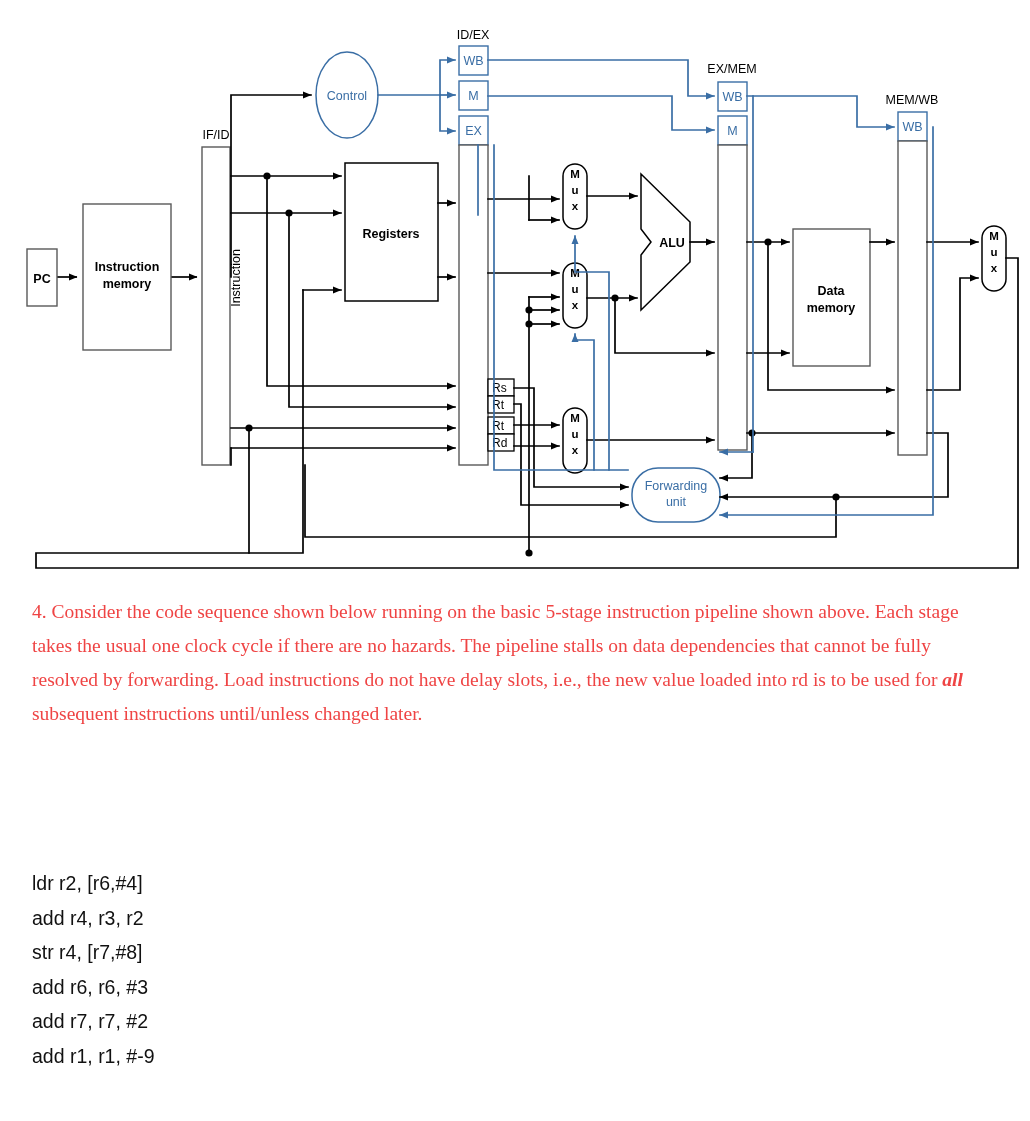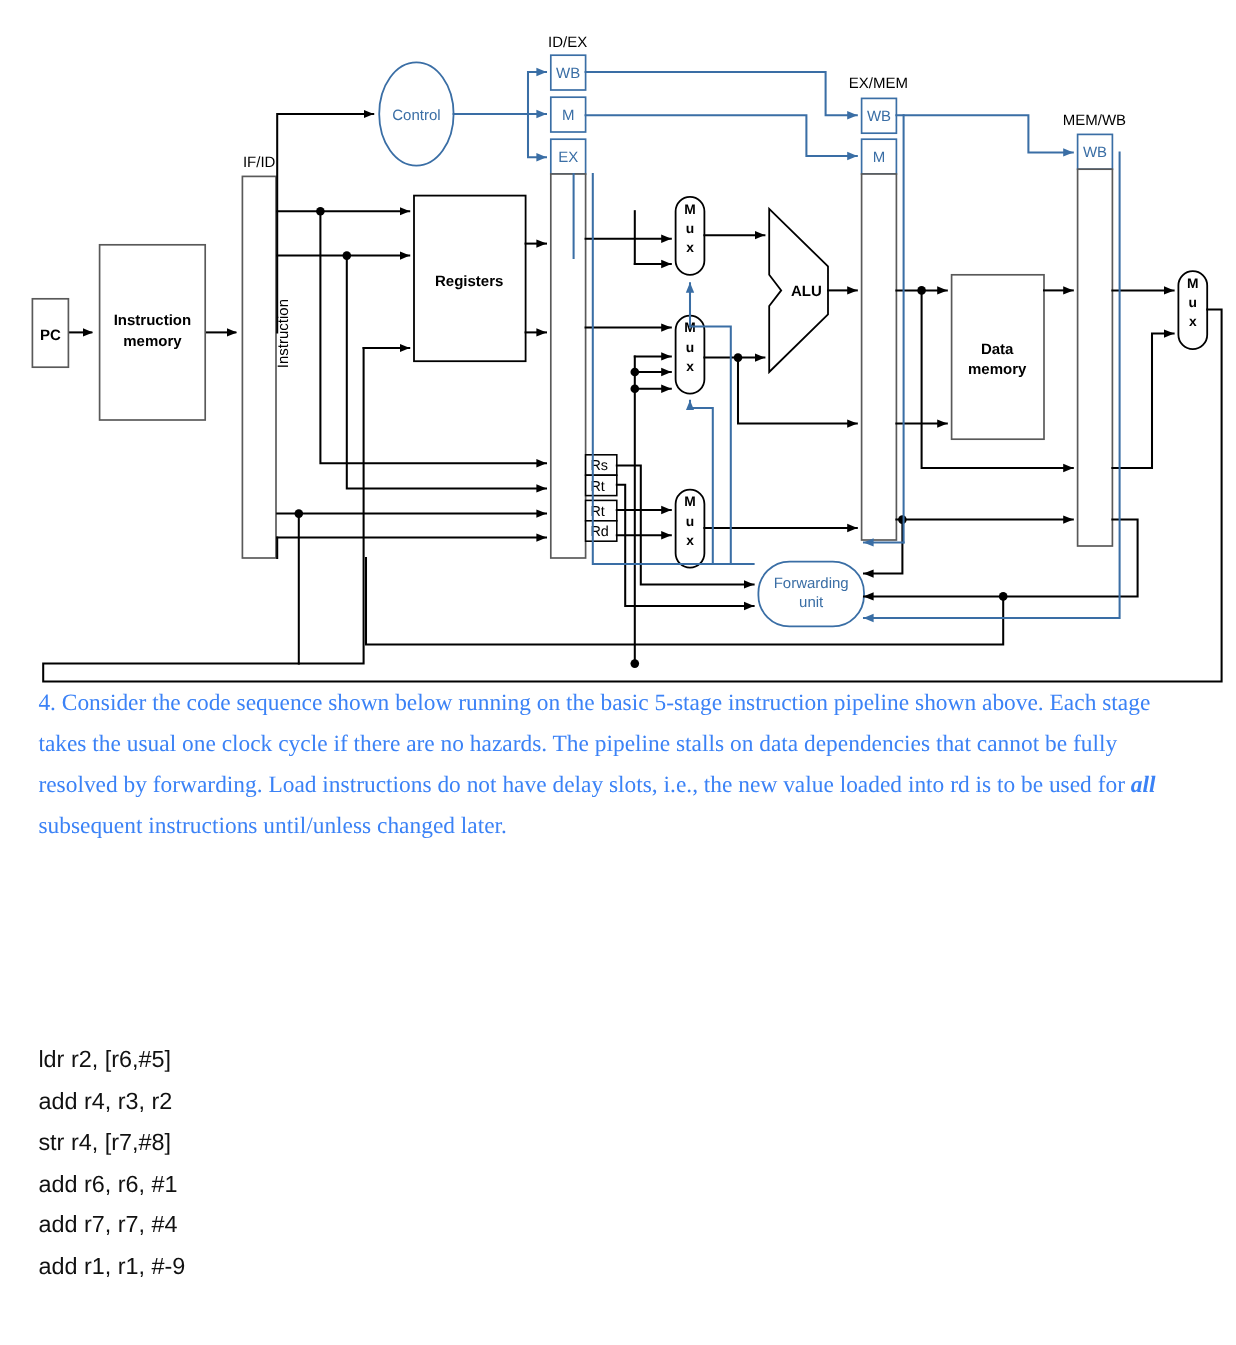--- a/index.html
+++ b/index.html
@@ -17,11 +17,11 @@
 
   .prose{
     position:absolute;
-    left:32px; top:570px; width:966px;
+    left:32px; top:595px; width:966px;
     font-family:"Liberation Serif", serif;
     font-size:19.5px;
     line-height:34px;
-    color:#3b82f6;
+    color:#ef4444;
   }
   .prose .emph{font-style:italic;font-weight:bold;}
 

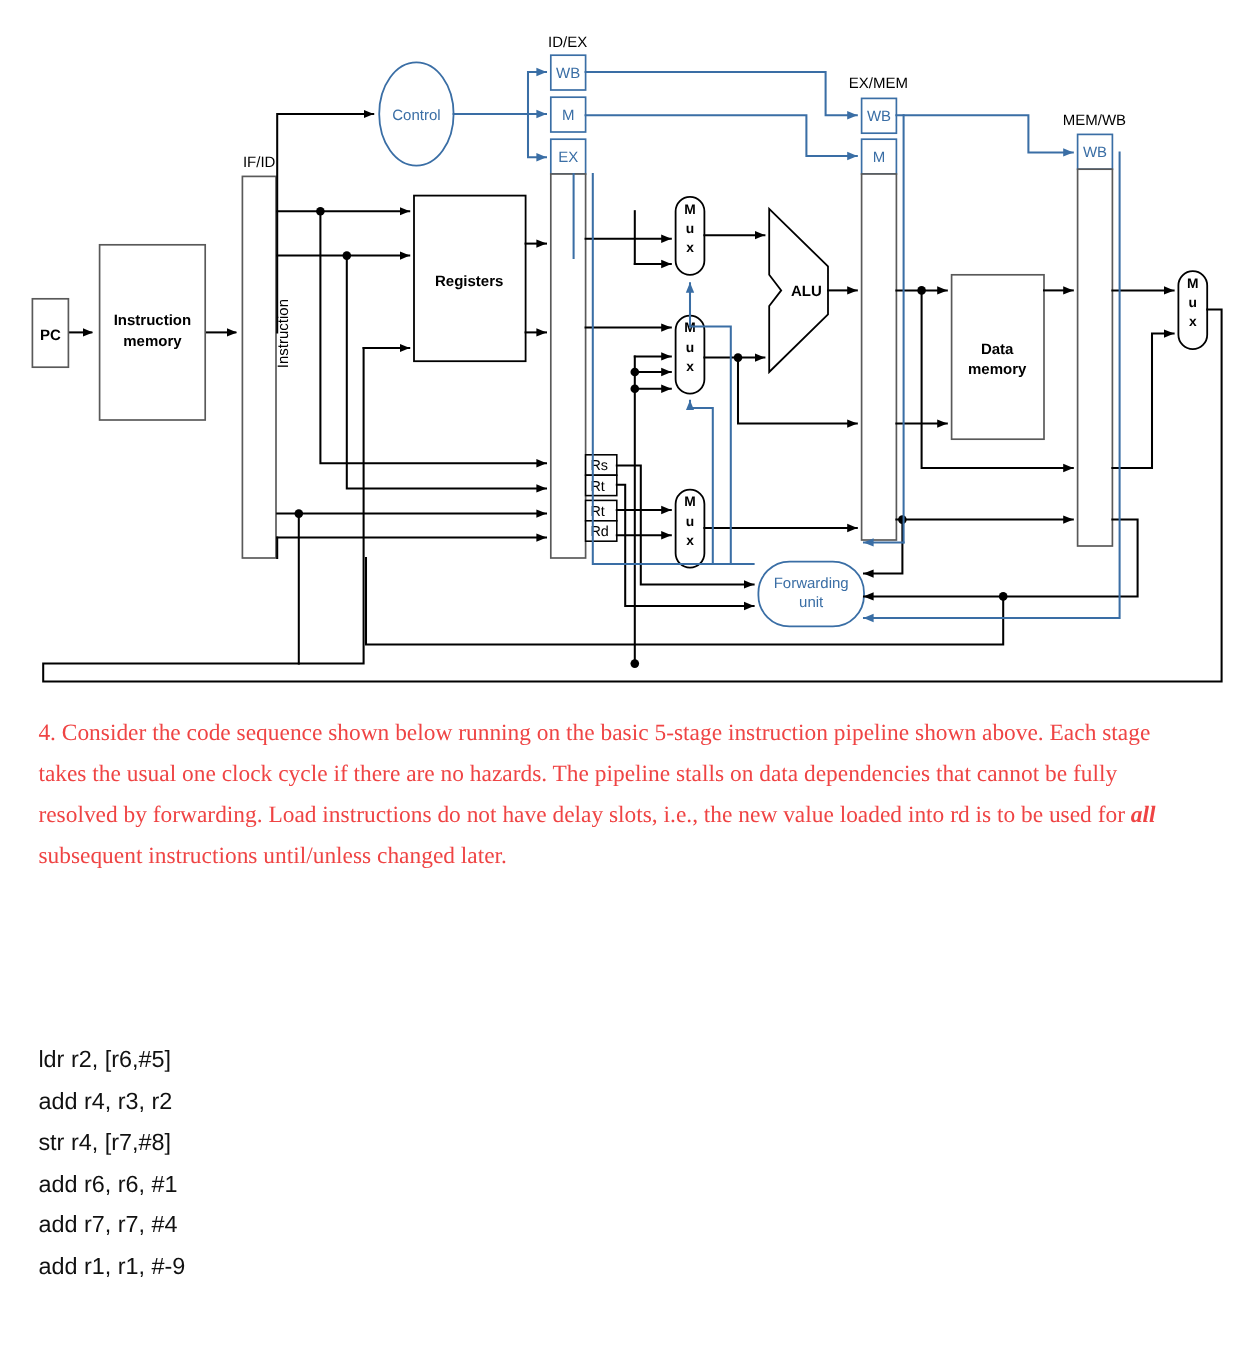--- a/index.html
+++ b/index.html
@@ -273,7 +273,7 @@
 <div class="prose"><span>4. Consider the code sequence shown below running on the basic 5-stage instruction pipeline shown above. Each stage takes the usual one clock cycle if there are no hazards. The pipeline stalls on data dependencies that cannot be fully resolved by forwarding. Load instructions do not have delay slots, i.e., the new value loaded into rd is to be used for </span><span class="emph">all</span><span> subsequent instructions until/unless changed later.</span></div>
 
 <div class="code">
-  <div>ldr r2, [r6,#5]</div>
+  <div>ldr r2, [r6,#4]</div>
   <div>add r4, r3, r2</div>
   <div>str r4, [r7,#8]</div>
   <div>add r6, r6, #1</div>

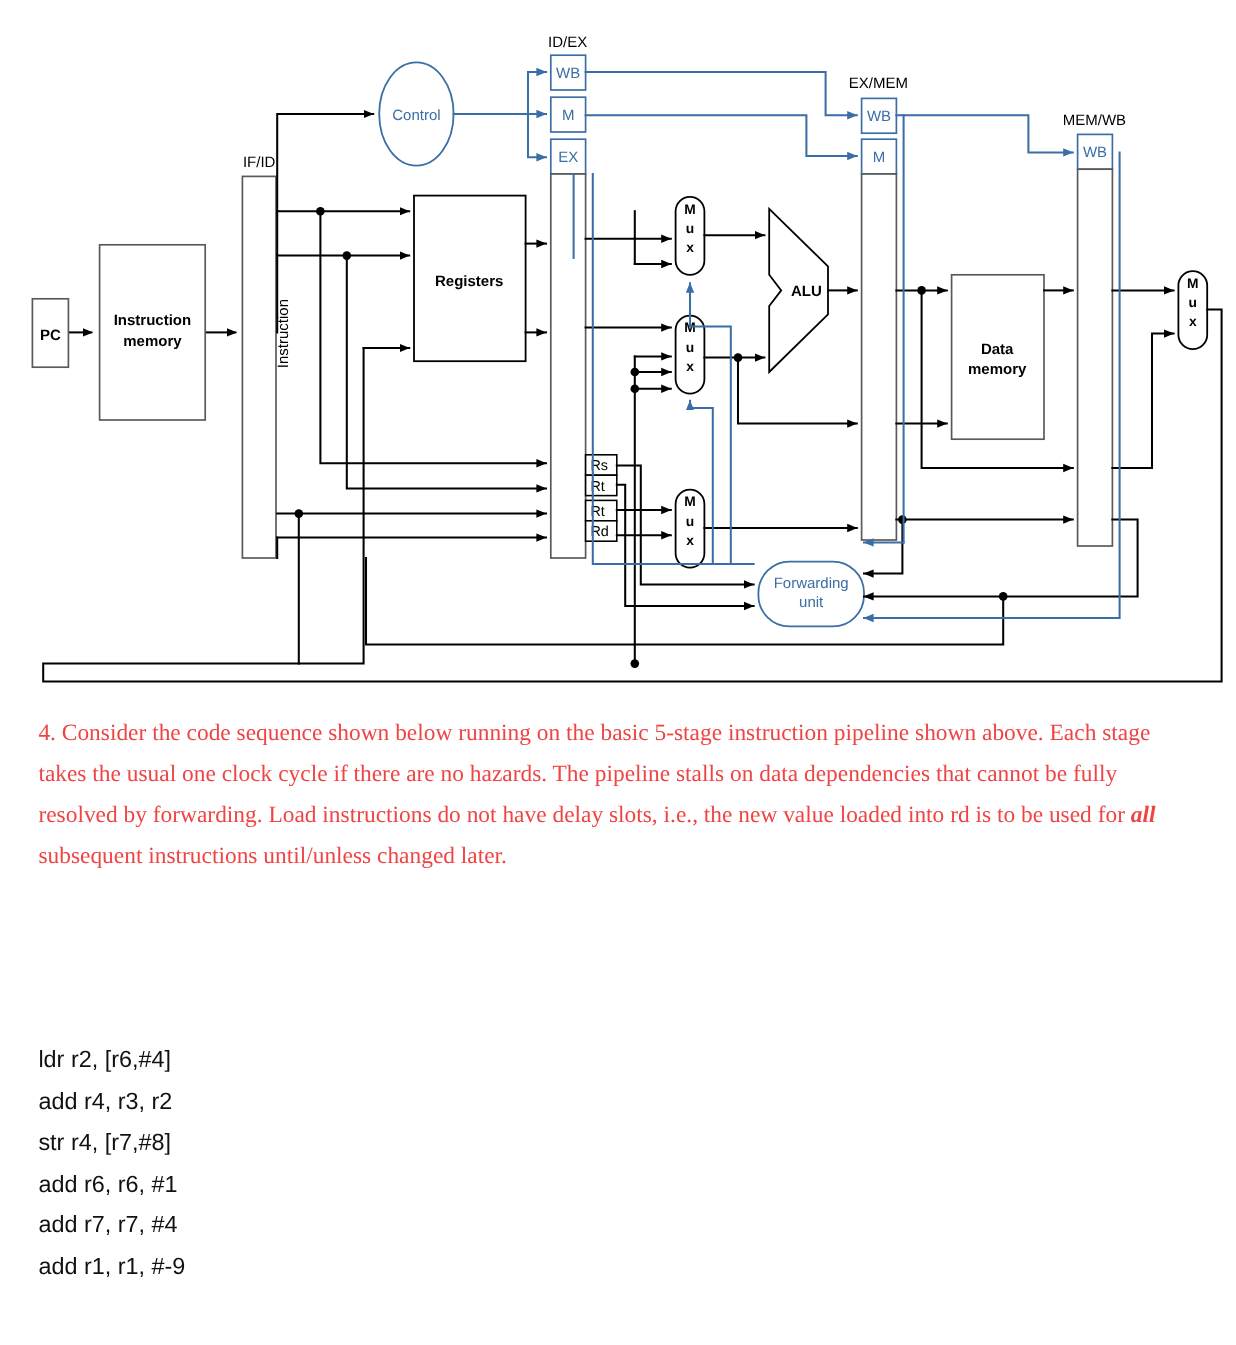--- a/index.html
+++ b/index.html
@@ -276,7 +276,7 @@
   <div>ldr r2, [r6,#4]</div>
   <div>add r4, r3, r2</div>
   <div>str r4, [r7,#8]</div>
-  <div>add r6, r6, #1</div>
+  <div>add r6, r6, #3</div>
   <div>add r7, r7, #4</div>
   <div>add r1, r1, #-9</div>
 </div>

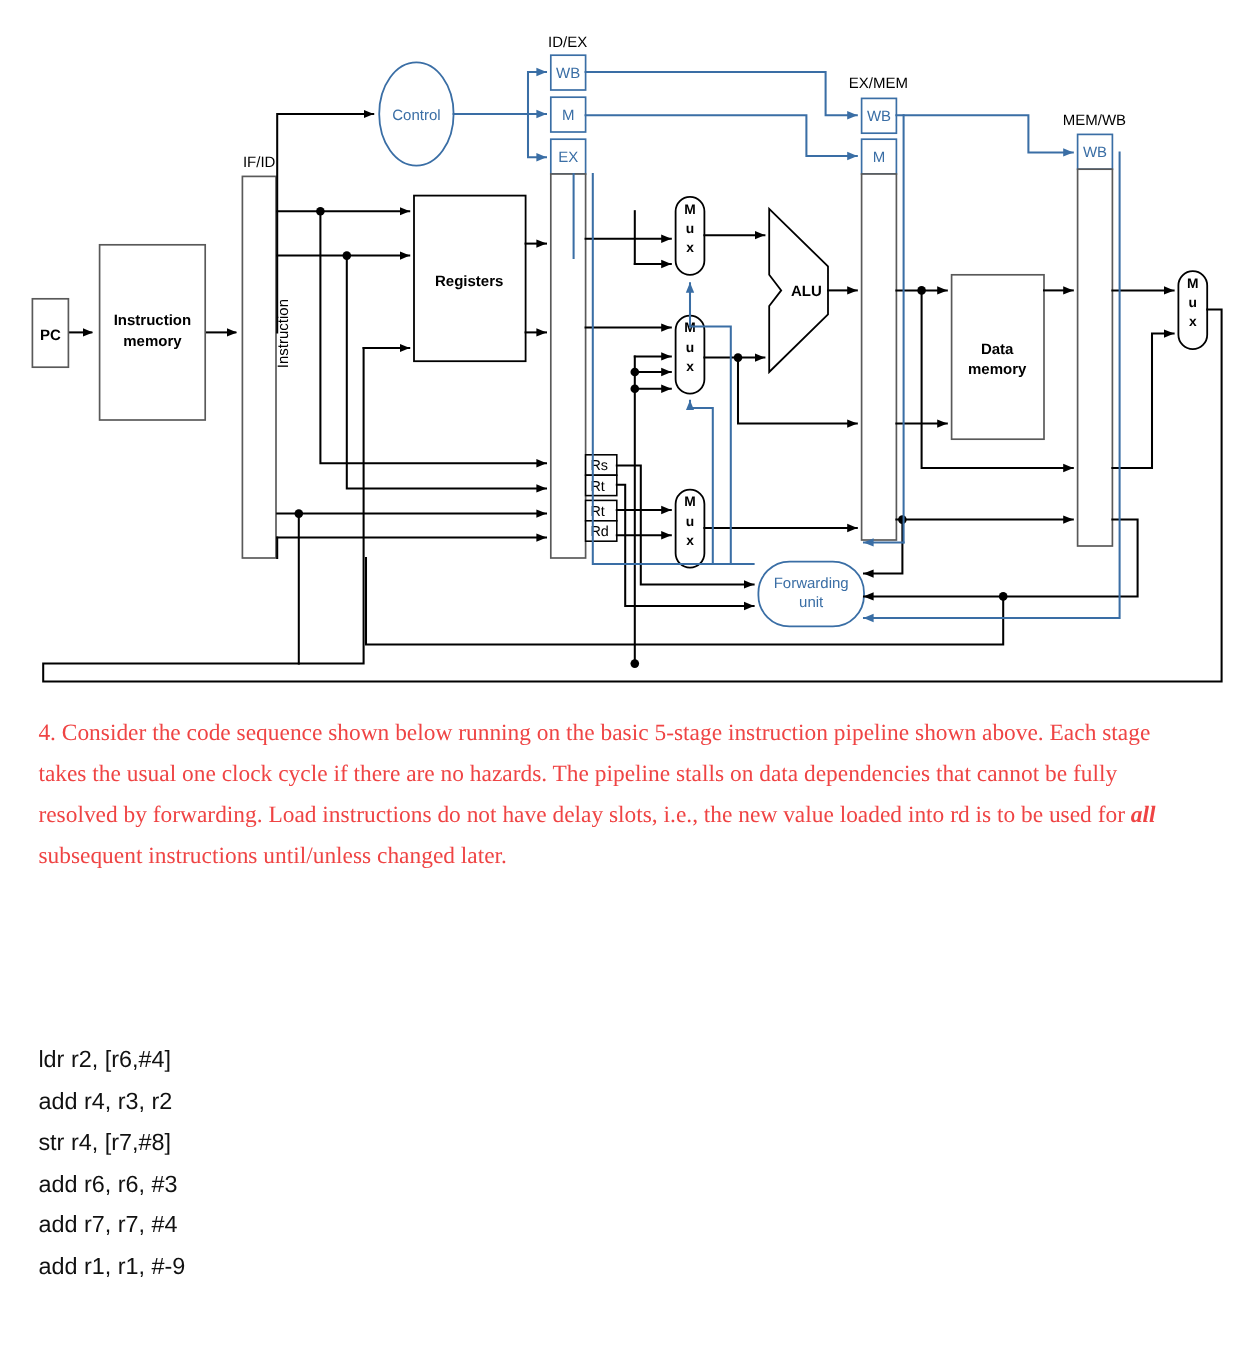--- a/index.html
+++ b/index.html
@@ -277,7 +277,7 @@
   <div>add r4, r3, r2</div>
   <div>str r4, [r7,#8]</div>
   <div>add r6, r6, #3</div>
-  <div>add r7, r7, #4</div>
+  <div>add r7, r7, #2</div>
   <div>add r1, r1, #-9</div>
 </div>
 

